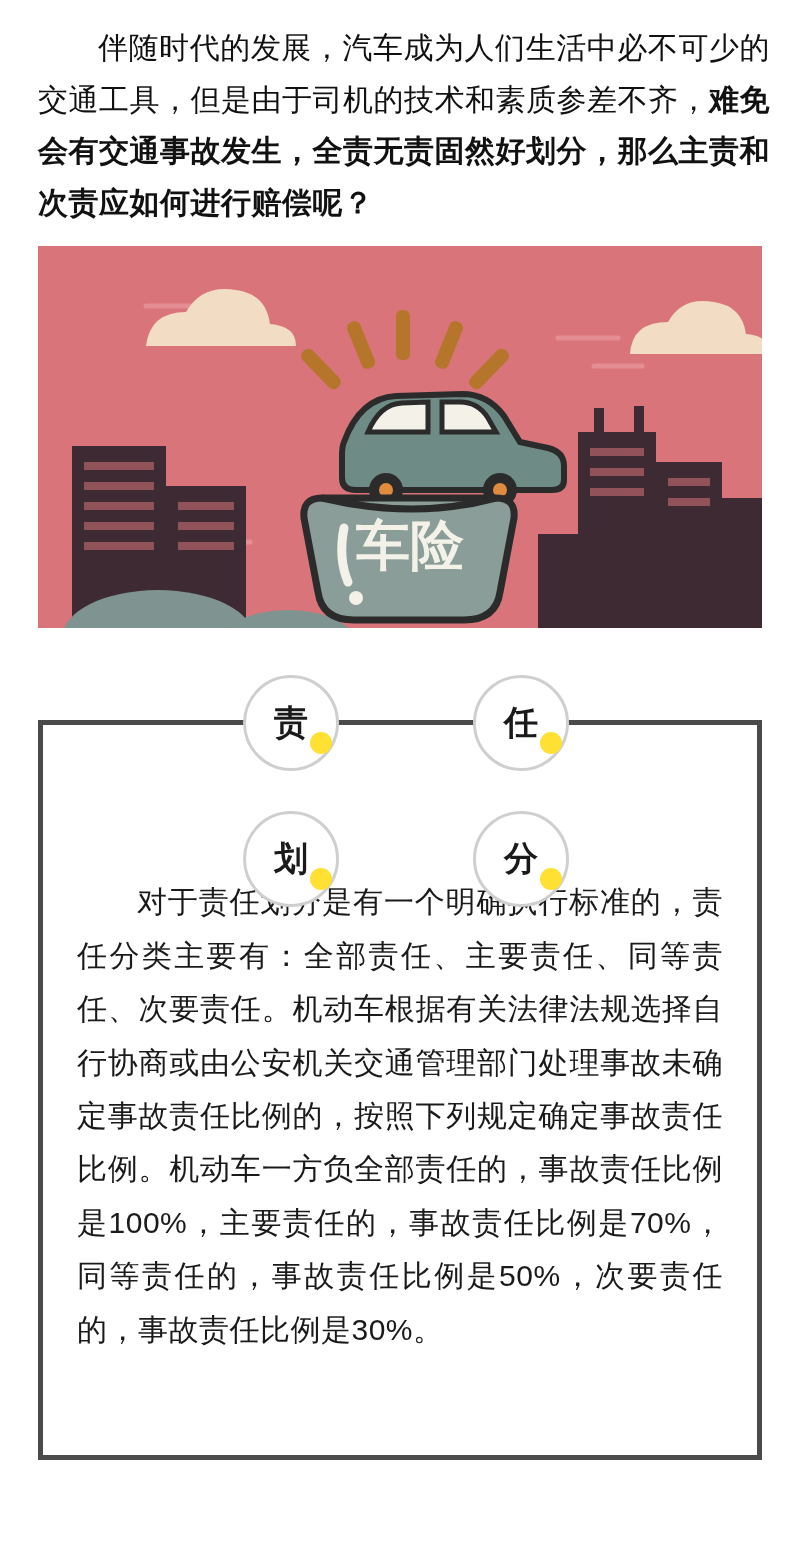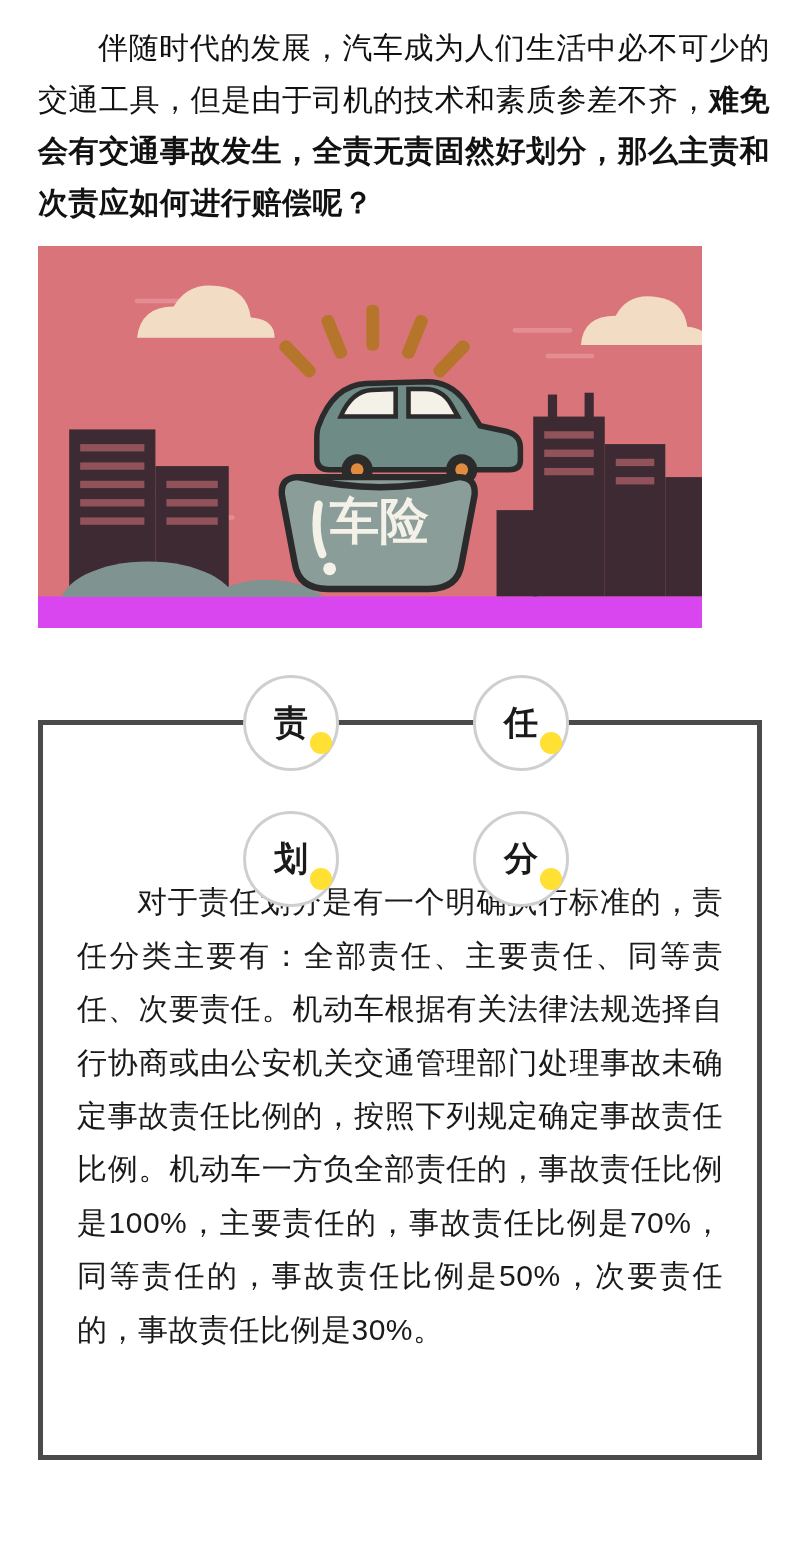--- a/index.html
+++ b/index.html
@@ -34,7 +34,7 @@
   
   .illus-wrap {
     margin: 18px 38px 0 38px;
-    width: 664px;
+    width: 724px;
     height: 382px;
     overflow: hidden;
     position: relative;

